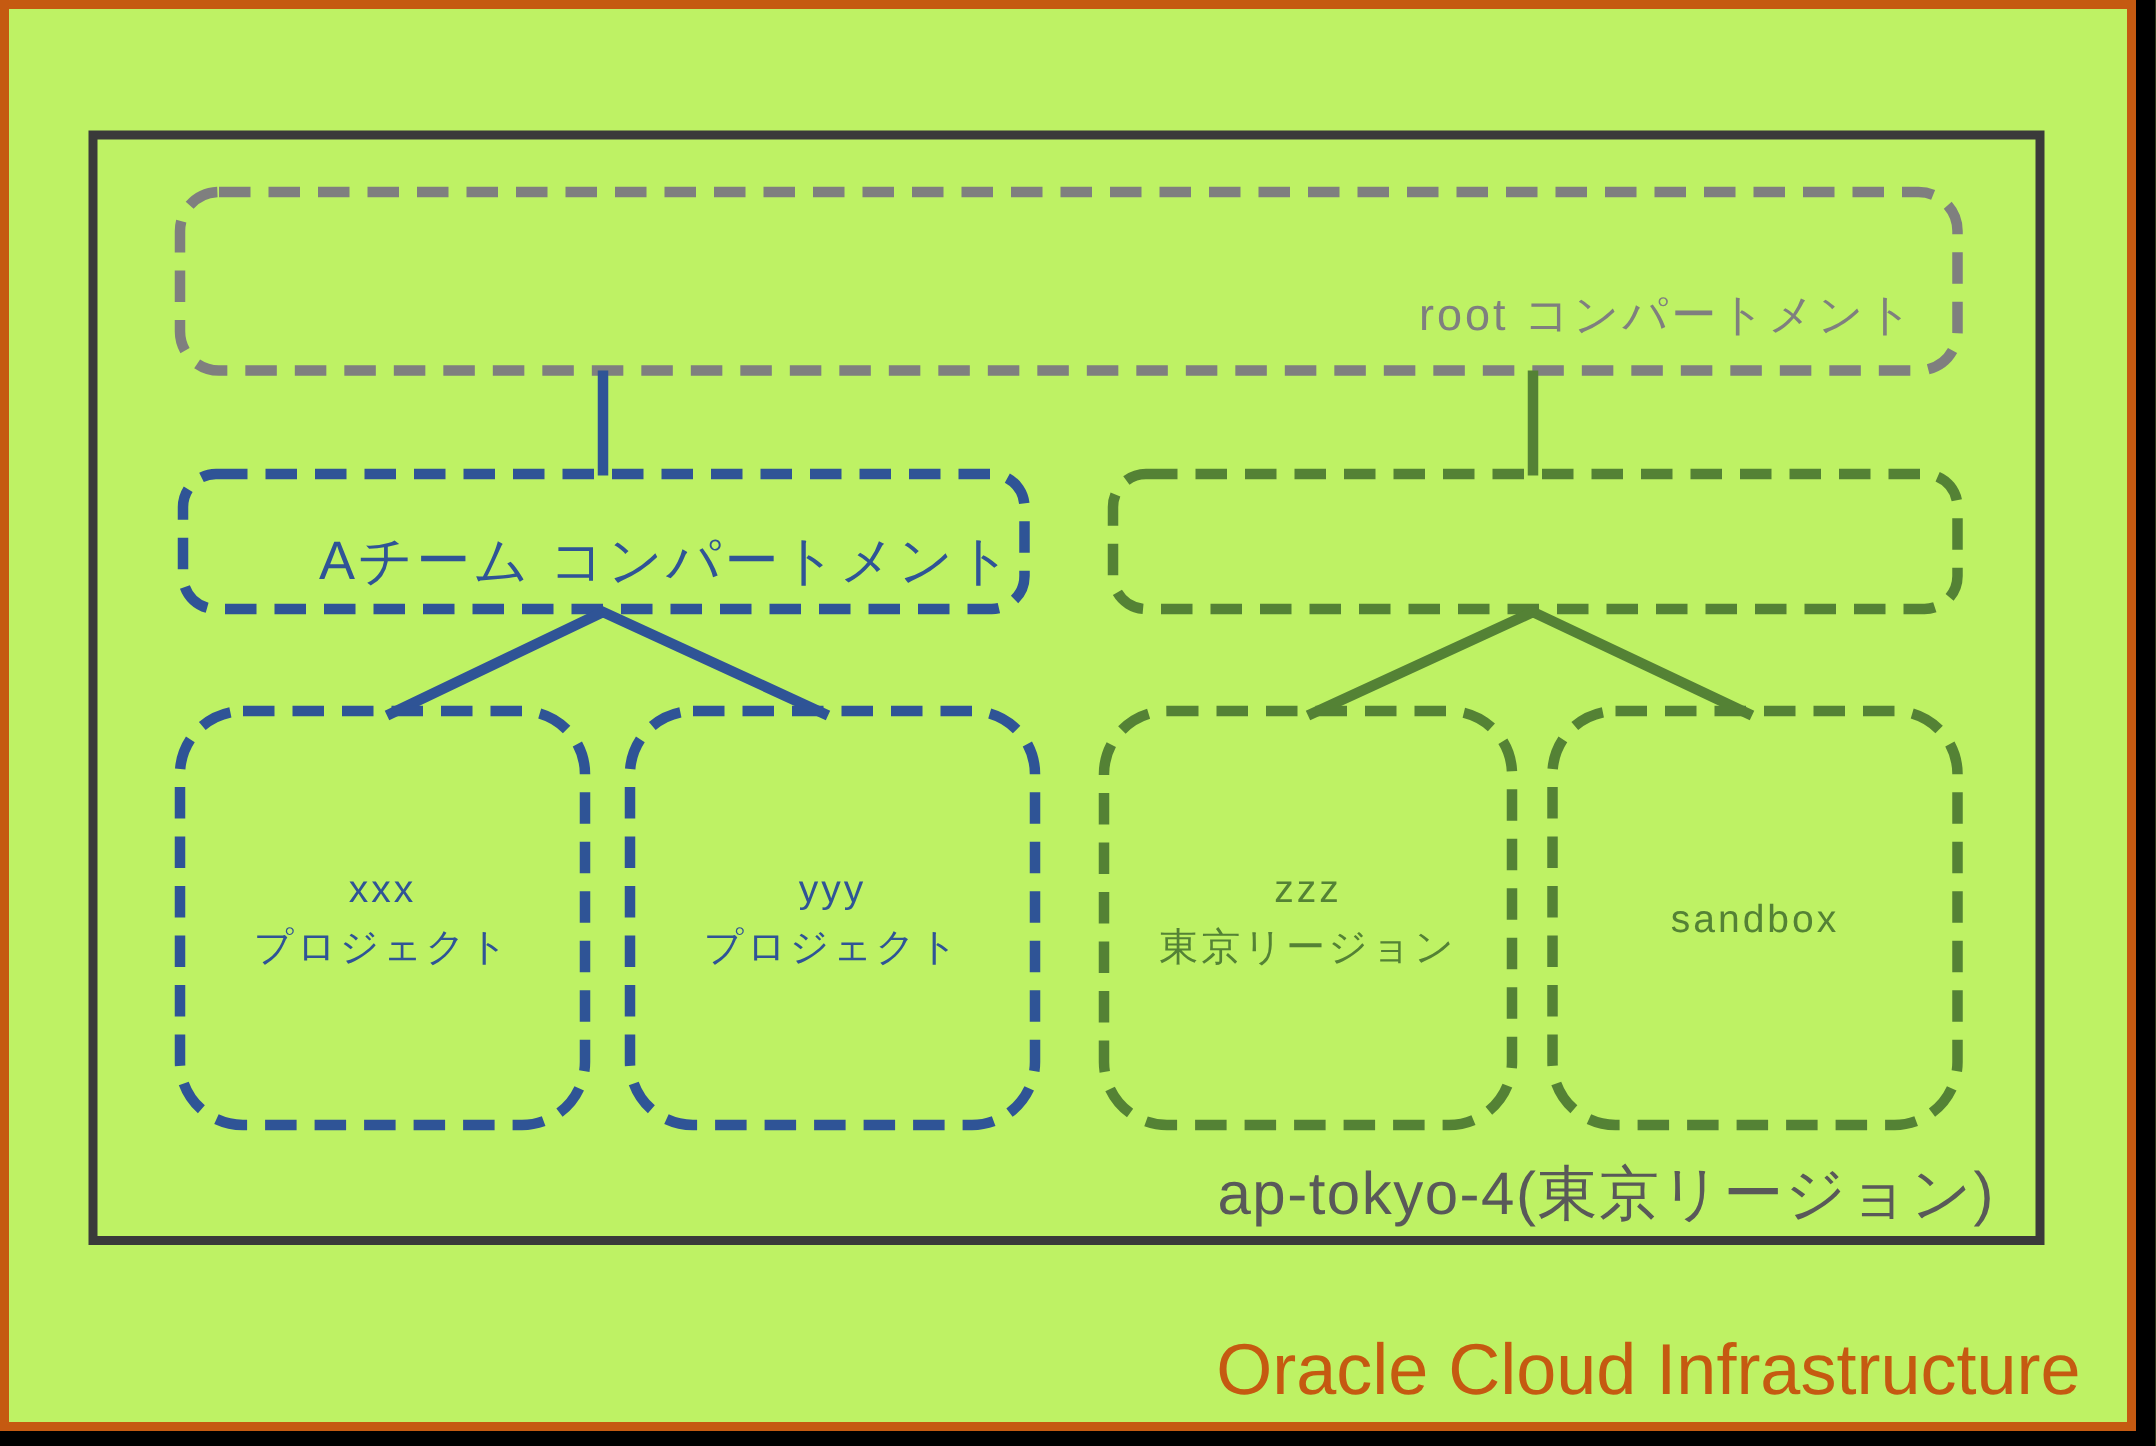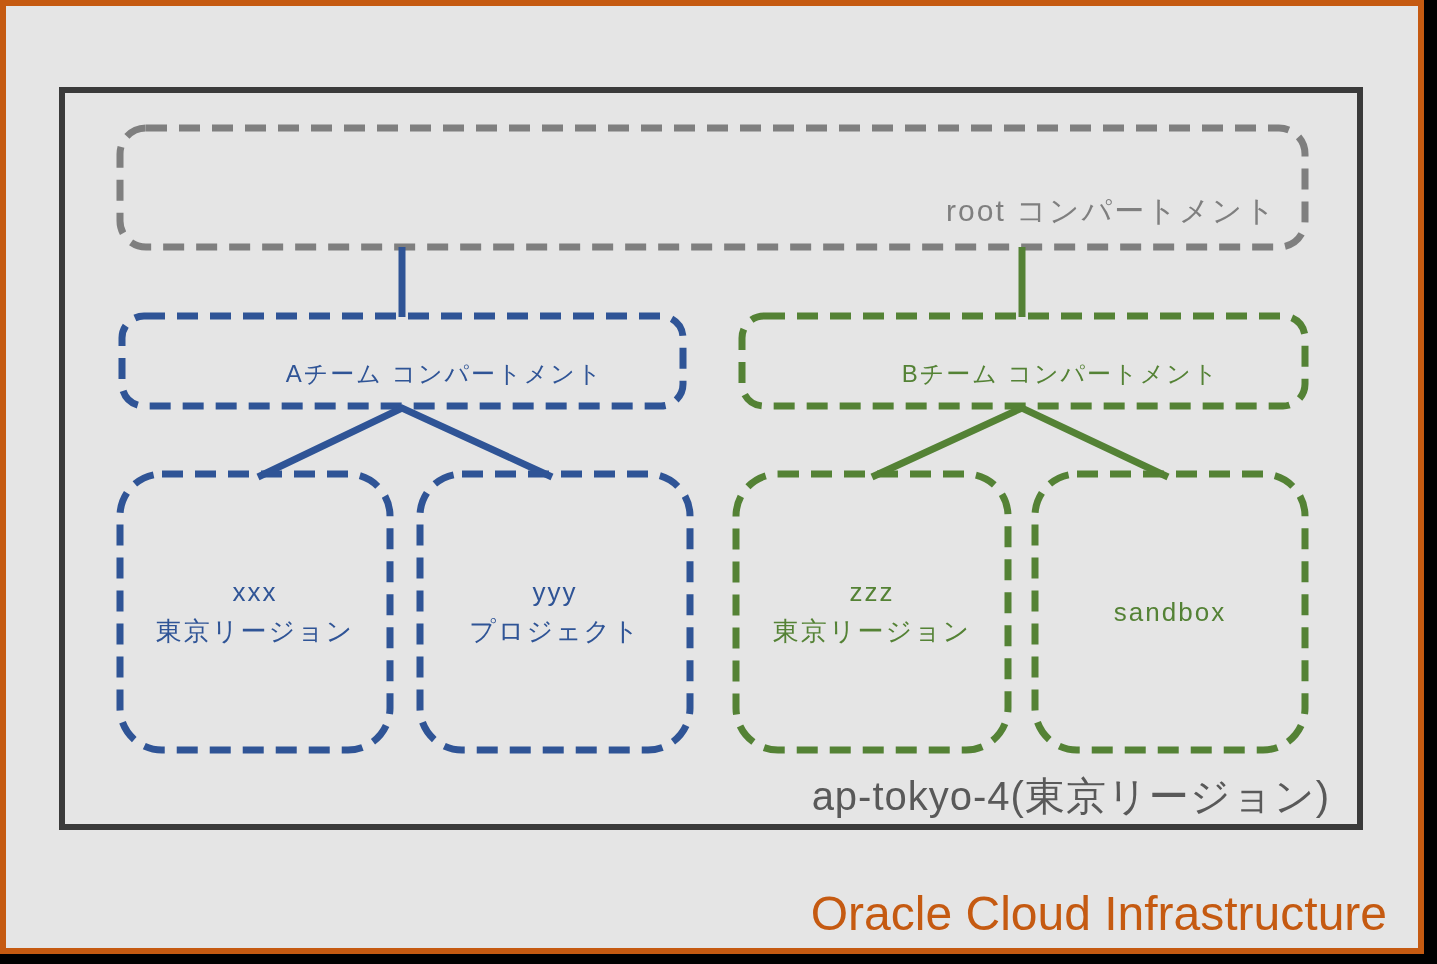--- a/index.html
+++ b/index.html
@@ -12,7 +12,7 @@
   .slide {
     position: absolute; left: 0; top: 0;
     width: 1424px; height: 954px;
-    background: #e5e5e5;
+    background: #bef264;
     overflow: hidden;
   }
   .frame {

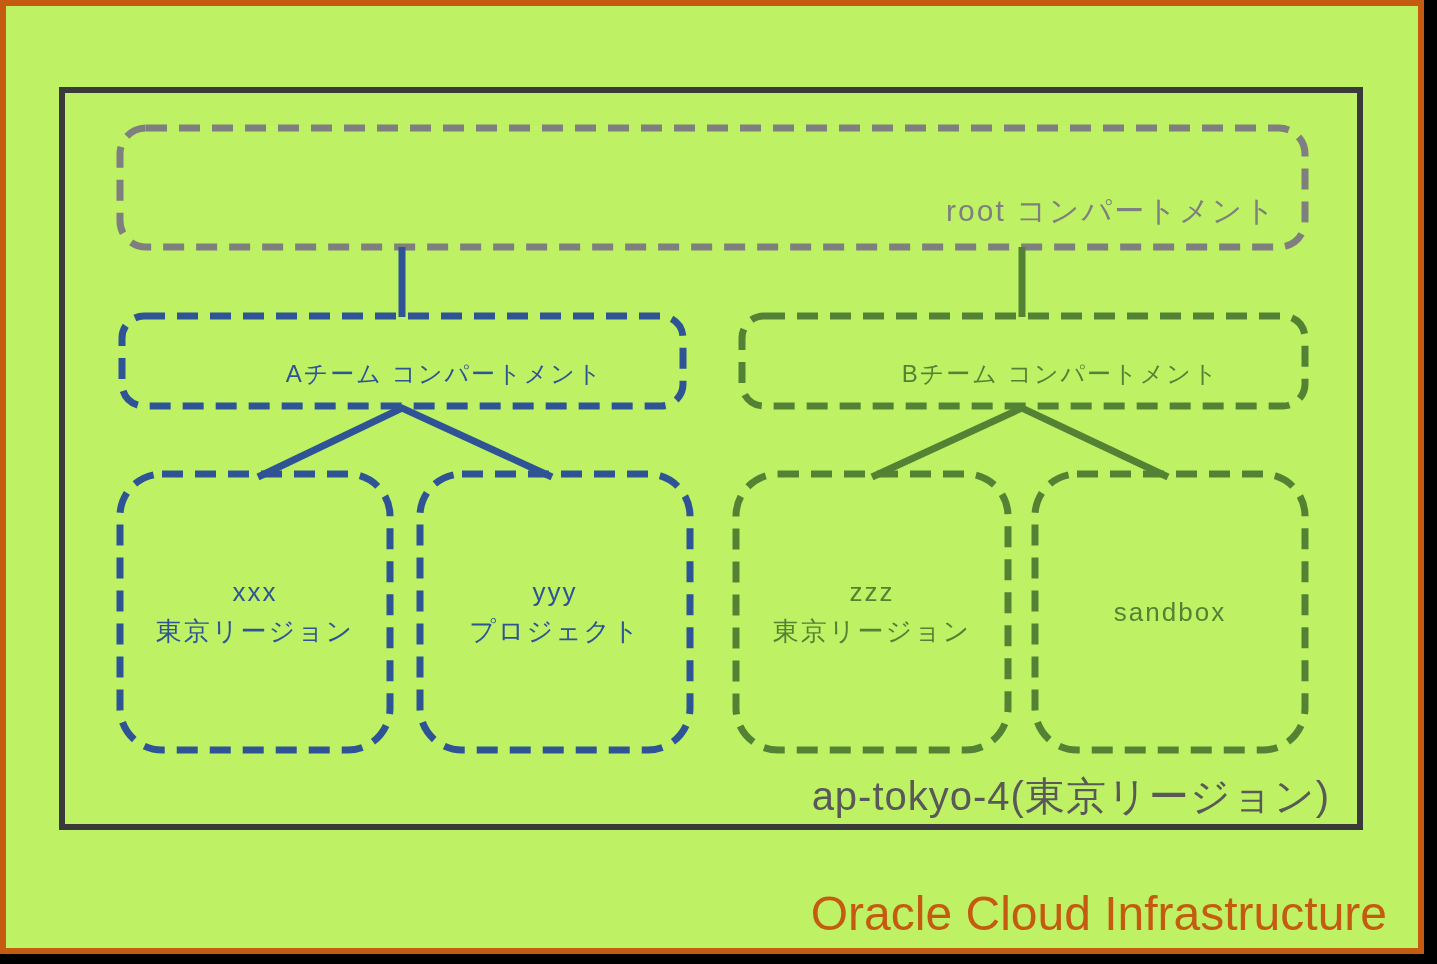--- a/index.html
+++ b/index.html
@@ -38,7 +38,7 @@
   }
   .team-label {
     top: 350px; text-align: center;
-    font-size: 24px; line-height: 48px; letter-spacing: 2px;
+    font-size: 36px; line-height: 48px; letter-spacing: 2px;
   }
   .team-a { left: 122px; width: 561px; color: var(--blue, #2F5496); transform: translateX(42px); }
   .team-b { left: 742px; width: 563px; color: var(--green, #548235); transform: translateX(37px); }

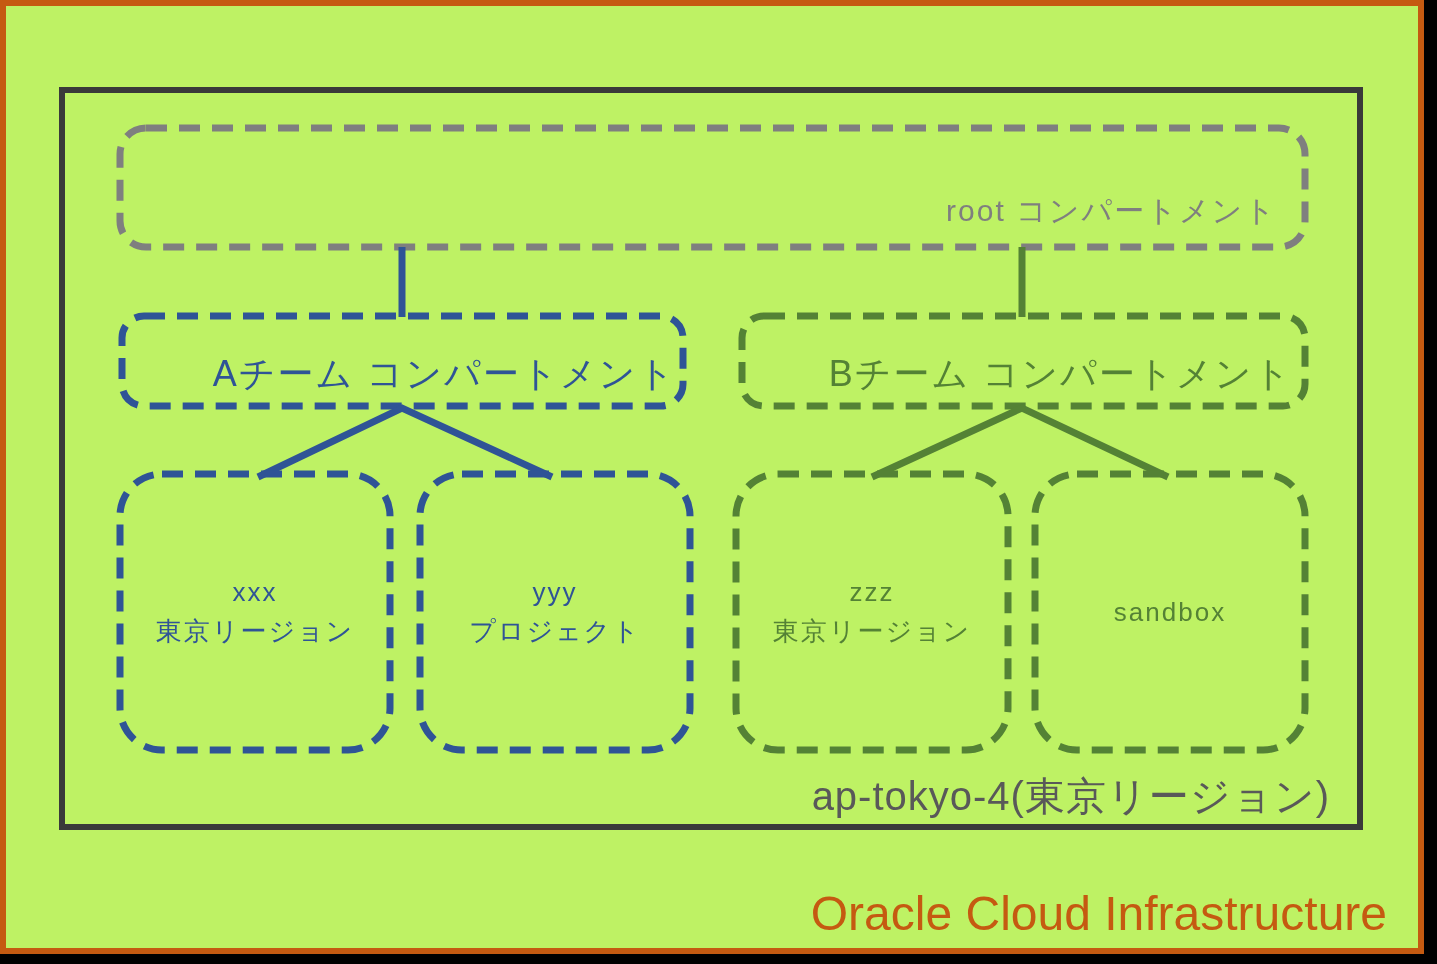--- a/index.html
+++ b/index.html
@@ -89,7 +89,6 @@
 
   <div class="label team-label team-a">Aチーム コンパートメント</div>
 
-  <div class="label team-label team-b">Bチーム コンパートメント</div>
 
   <div class="label project-label p-xxx">
     <span>xxx

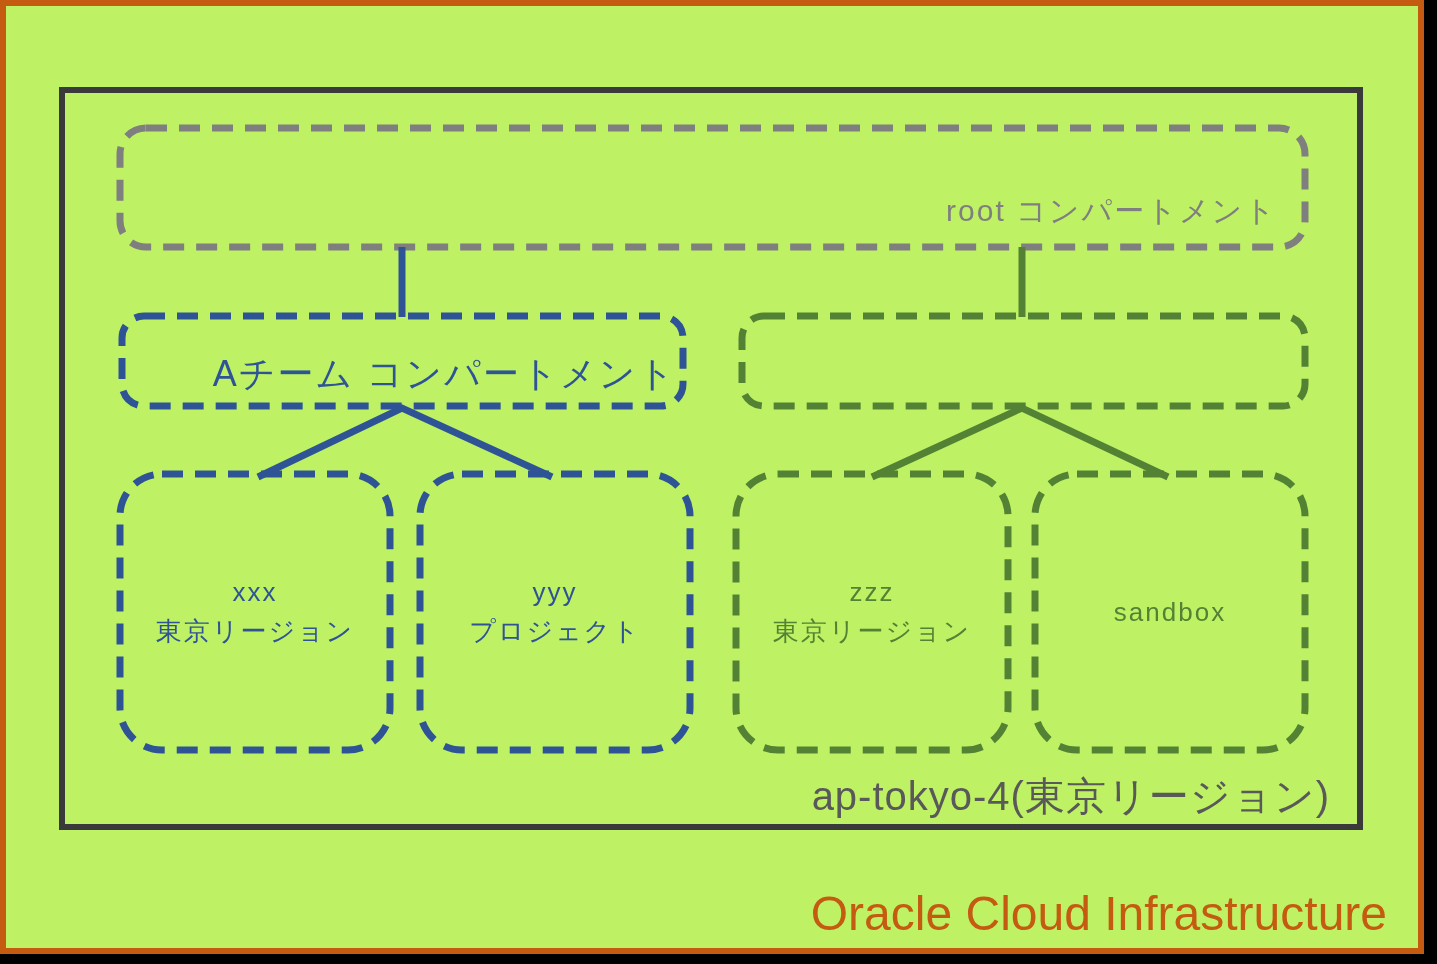--- a/index.html
+++ b/index.html
@@ -92,7 +92,7 @@
 
   <div class="label project-label p-xxx">
     <span>xxx
-東京リージョン</span>
+プロジェクト</span>
   </div>
   <div class="label project-label p-yyy">
     <span>yyy

